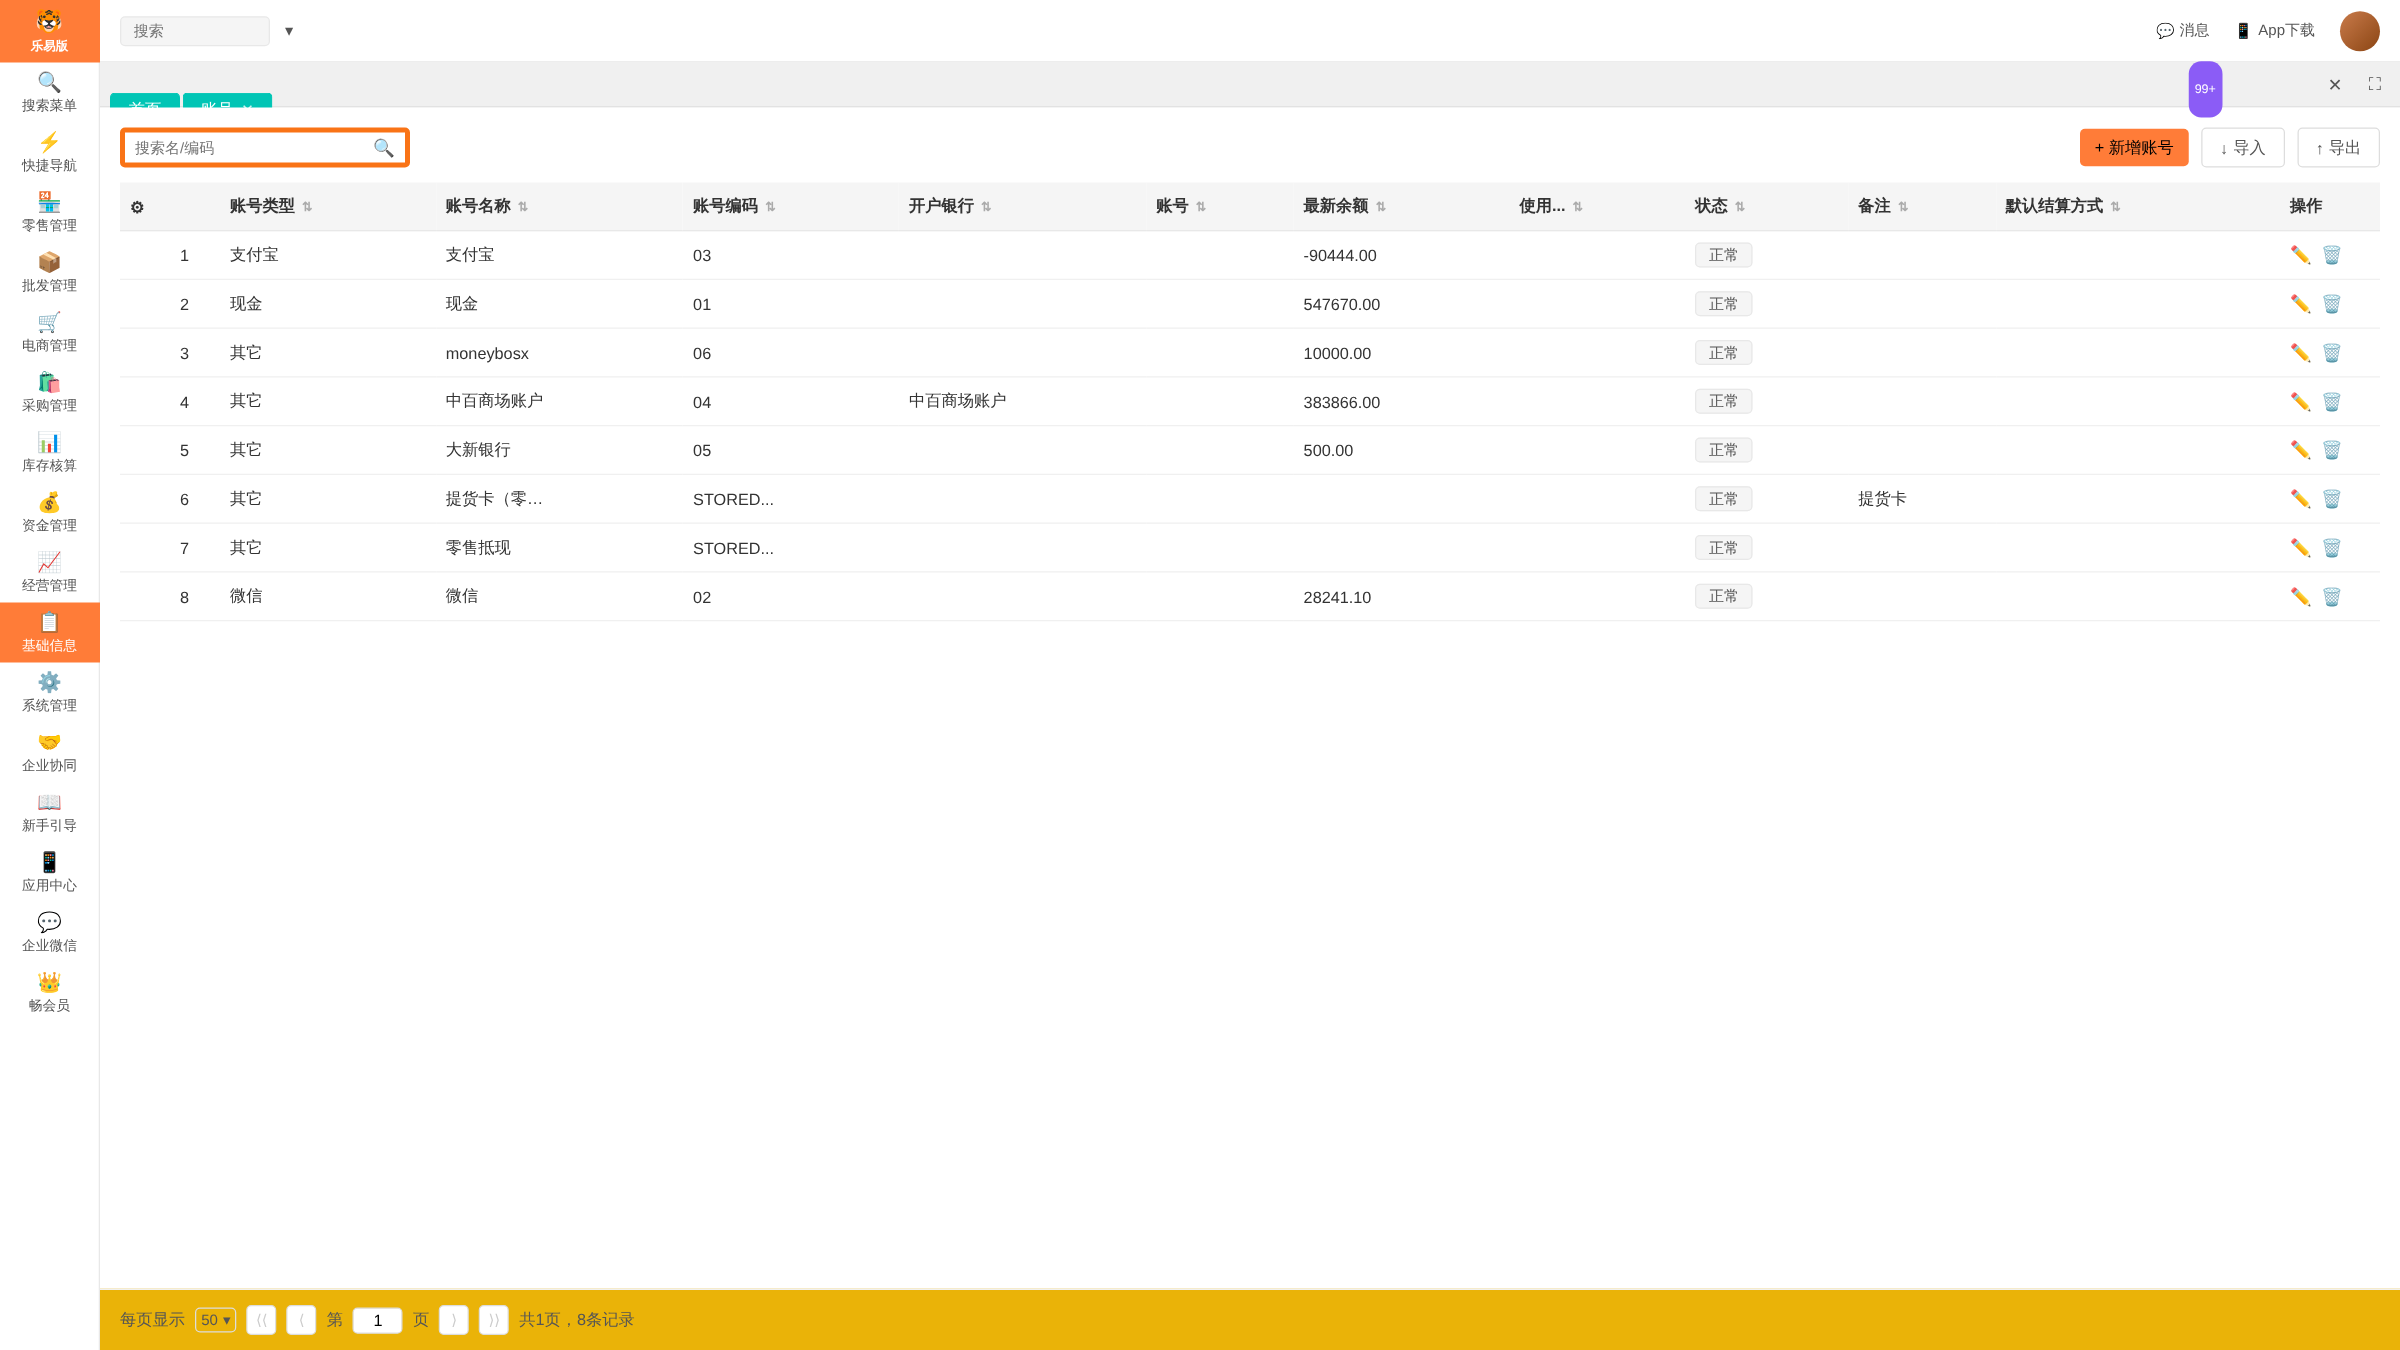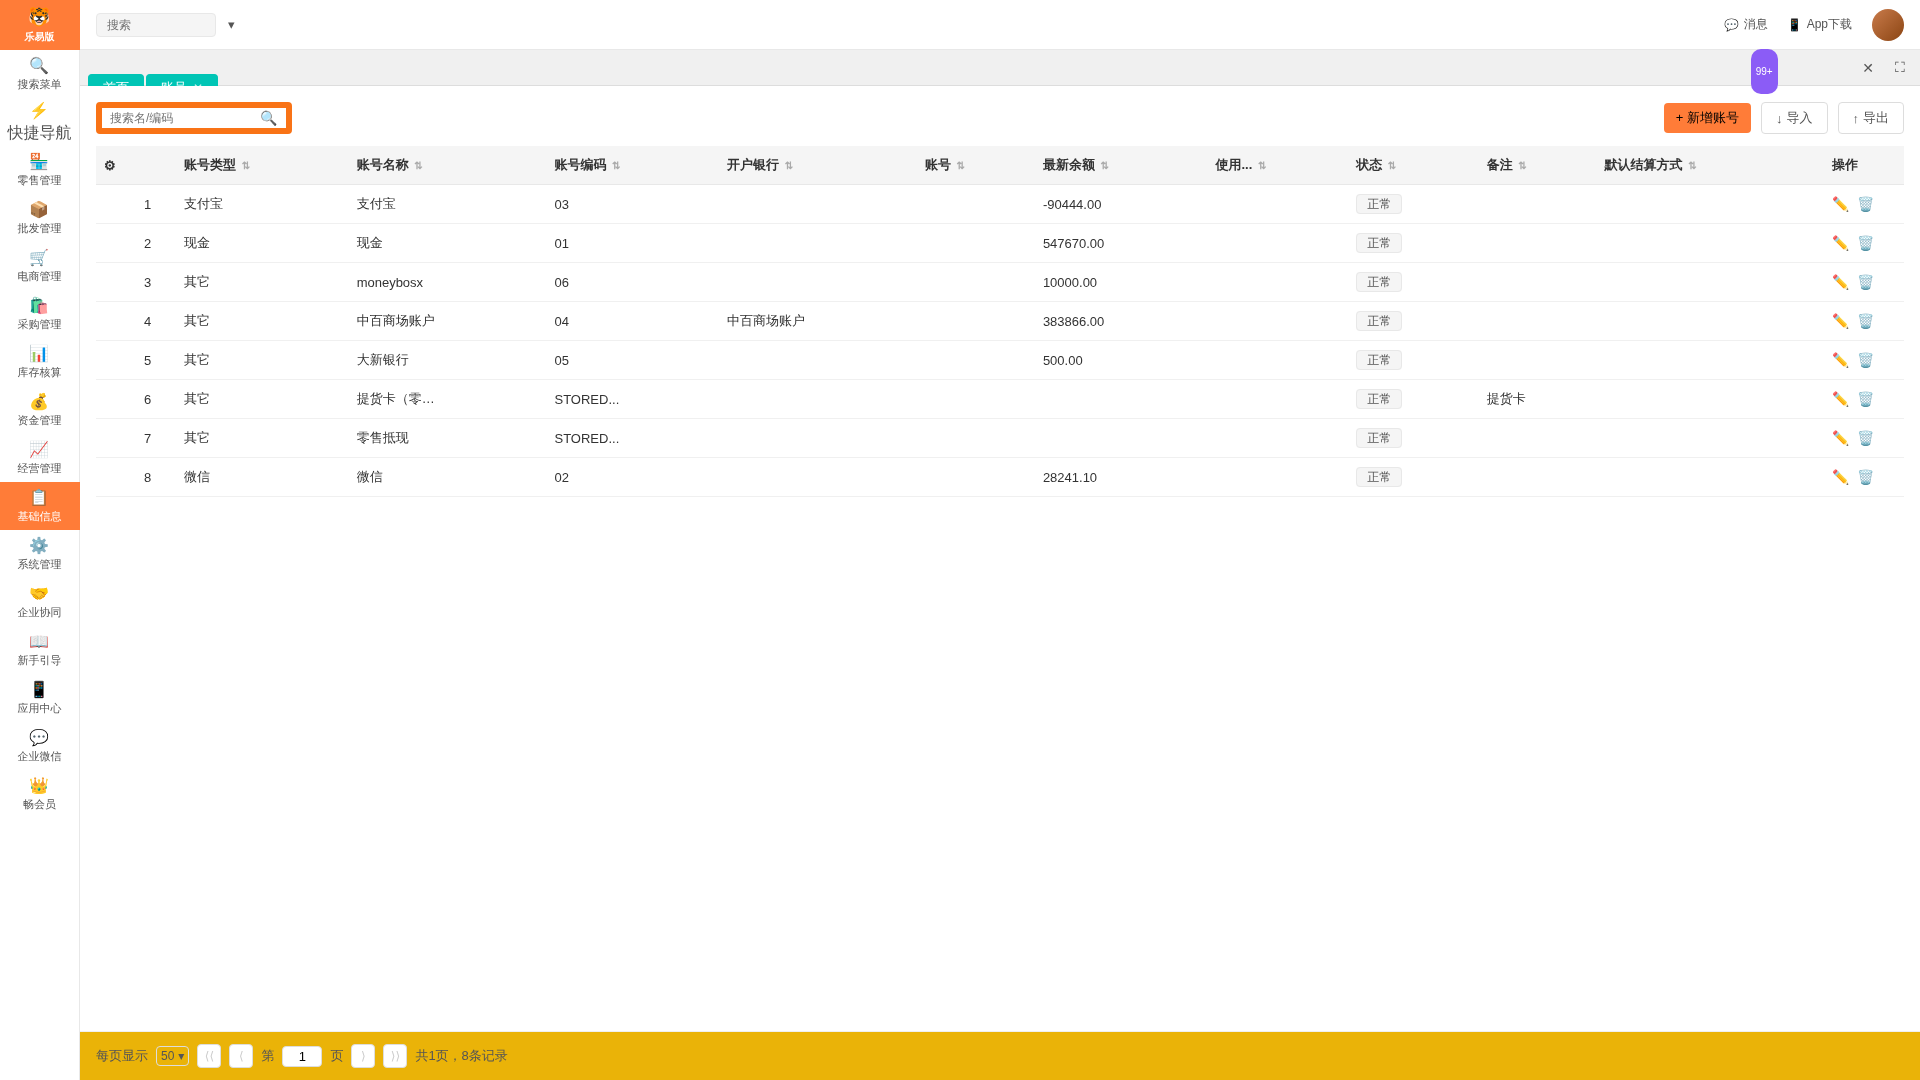--- a/index.html
+++ b/index.html
@@ -208,11 +208,11 @@
     .search-box {
       display: flex;
       align-items: center;
-      border: 6px solid #f97316;
+      border: 4px solid #f97316;
       border-radius: 4px;
       padding: 0 8px;
       background: #fff;
-      width: 196px;
+      width: 232px;
       height: 32px;
     }
     .search-box input {

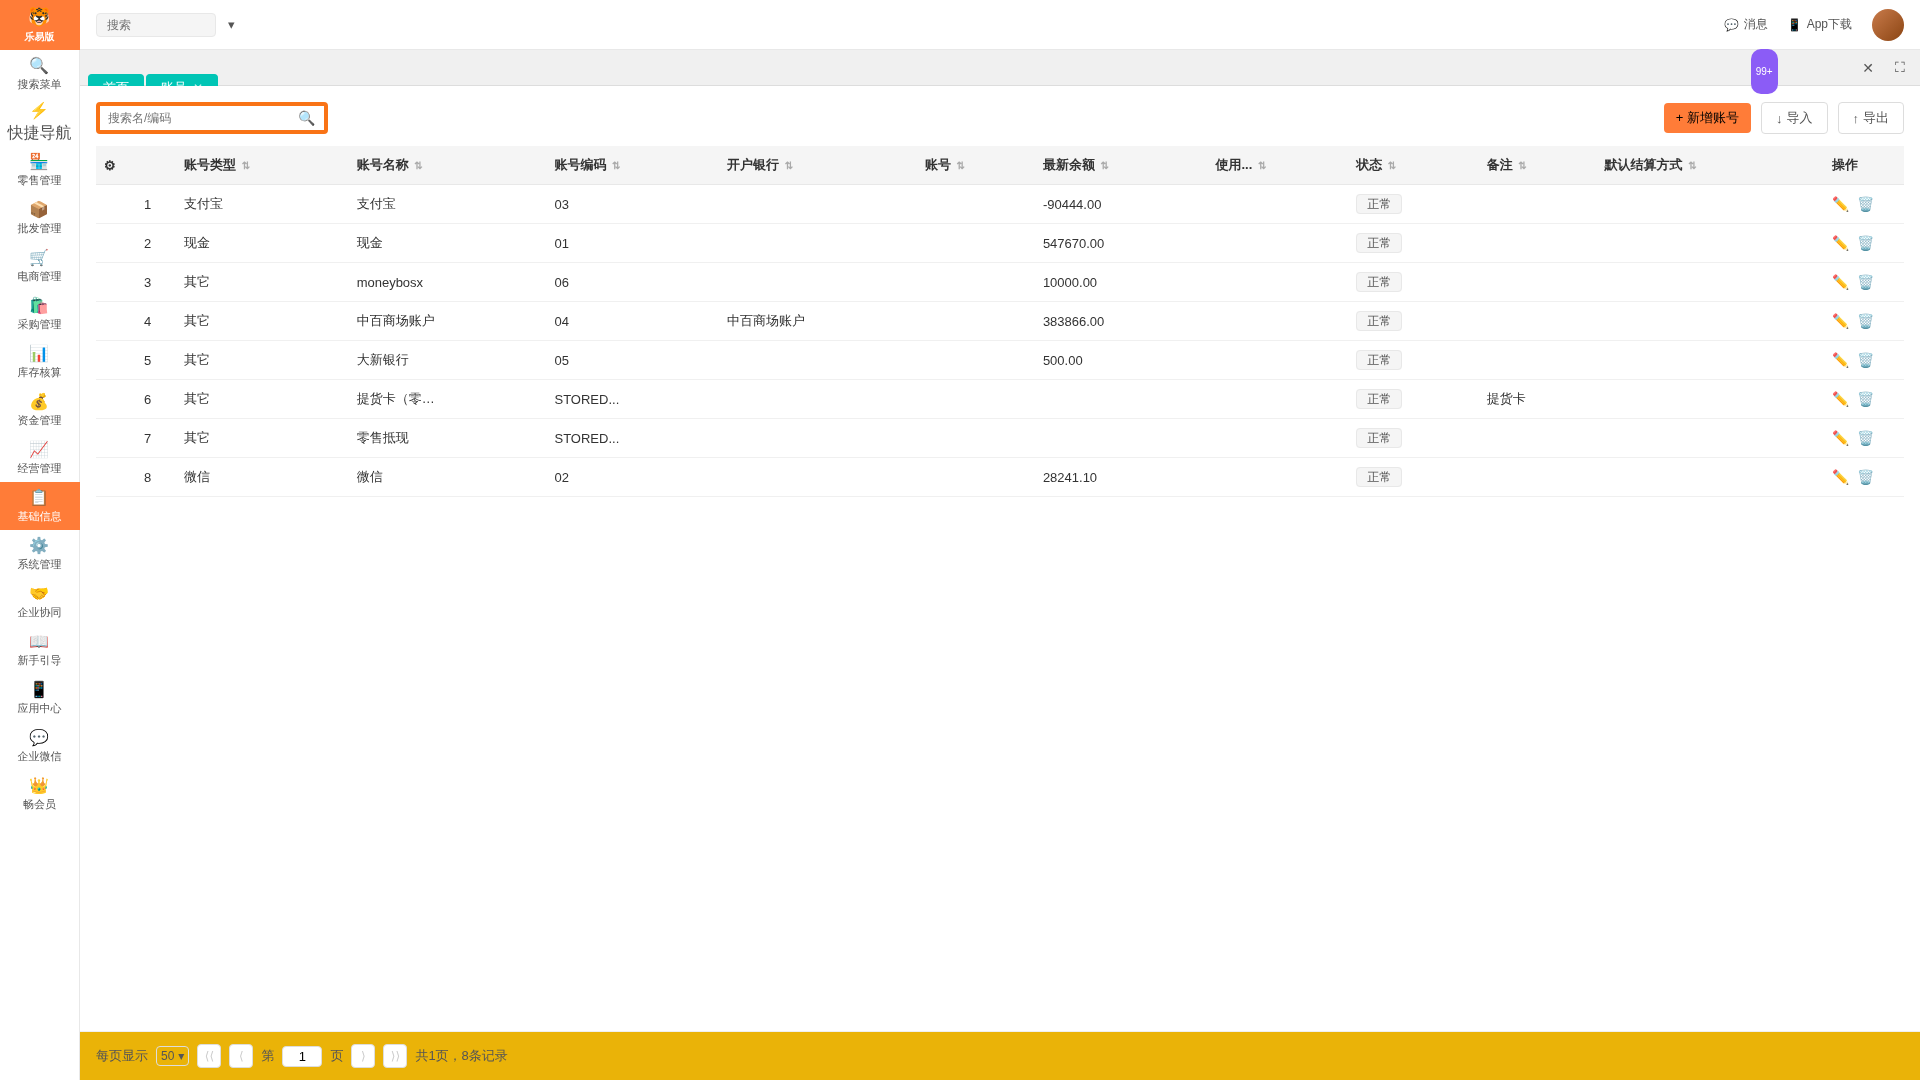--- a/index.html
+++ b/index.html
@@ -357,7 +357,7 @@
     </div>
       <div class="sidebar-item">
       <span class="icon">⚡</span>
-      <span style="font-size:16px;text-align:left;line-height:1.2;">快捷导航</span>
+      <span style="font-size:11px;text-align:left;line-height:1.2;">快捷导航</span>
     </div>
       <div class="sidebar-item">
       <span class="icon">🏪</span>

